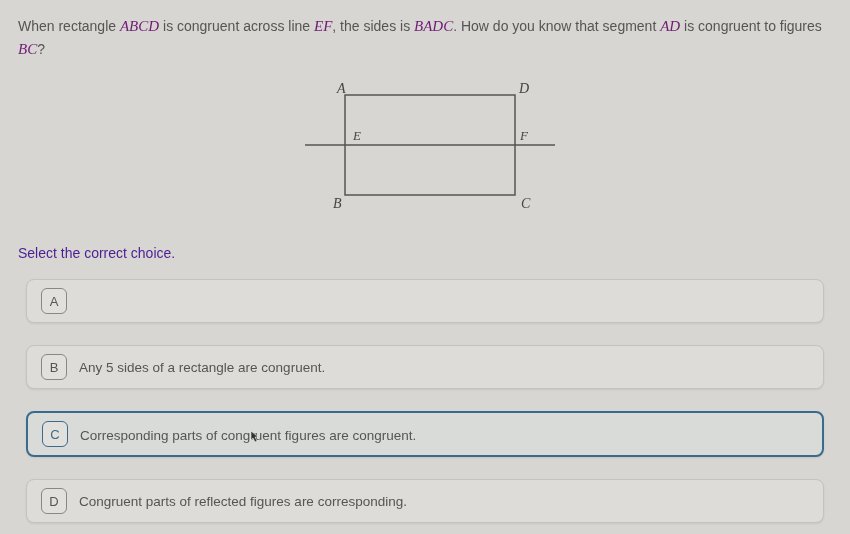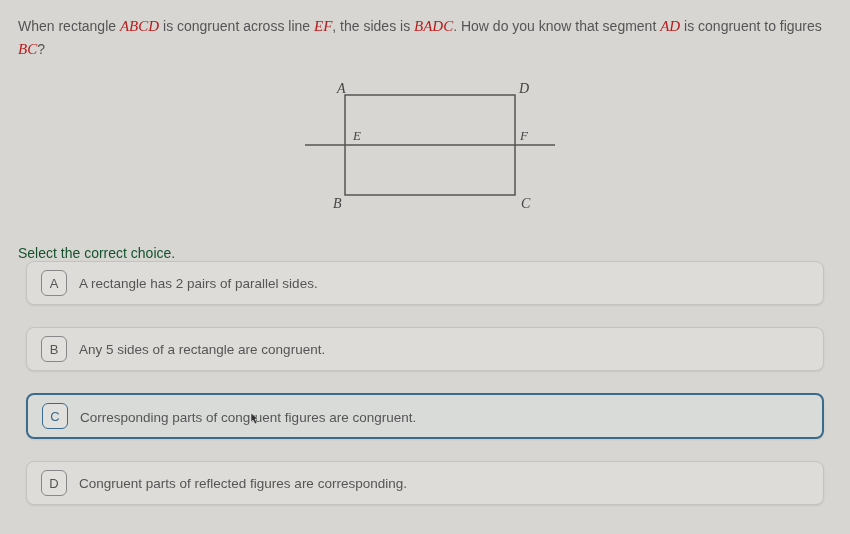--- a/index.html
+++ b/index.html
@@ -25,7 +25,7 @@
       font-style: italic;
       font-family: 'Times New Roman', serif;
       font-size: 15px;
-      color: #b91c1c;
+      color: #701a75;
     }
     .diagram-container {
       display: flex;

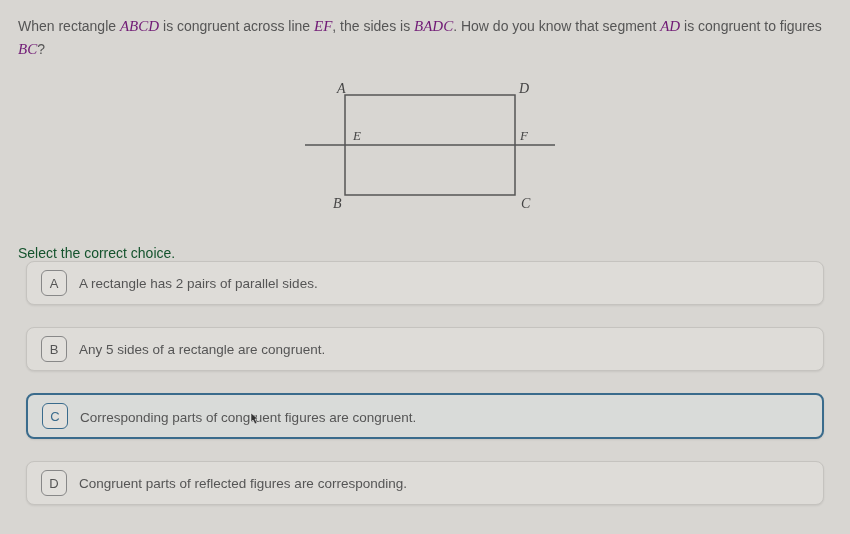--- a/index.html
+++ b/index.html
@@ -39,7 +39,8 @@
     }
     .select-text {
       font-size: 14px;
-      color: #14532d;
+      color: #4c1d95;
+      margin-bottom: 18px;
     }
     .choices {
       display: flex;

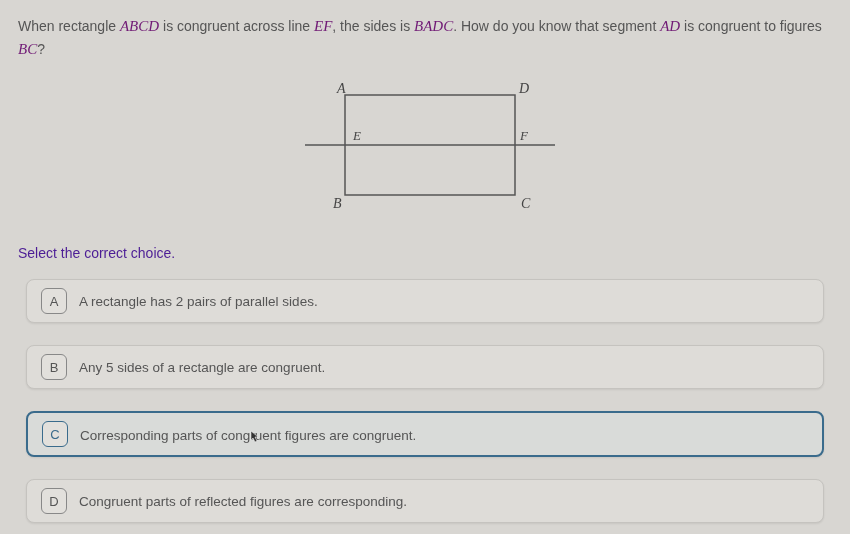--- a/index.html
+++ b/index.html
@@ -116,7 +116,6 @@
 <div class="choices">
   <div class="choice">
     <div class="choice-letter">A</div>
-    <div class="choice-text">A rectangle has 2 pairs of parallel sides.</div>
   </div>
   <div class="choice">
     <div class="choice-letter">B</div>

